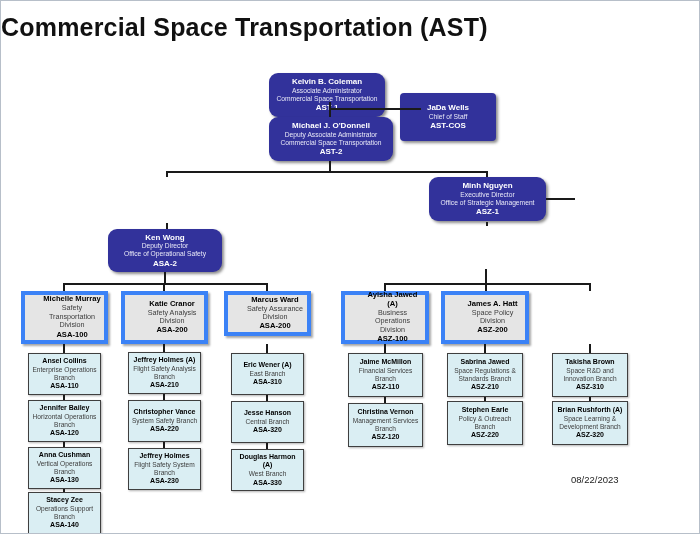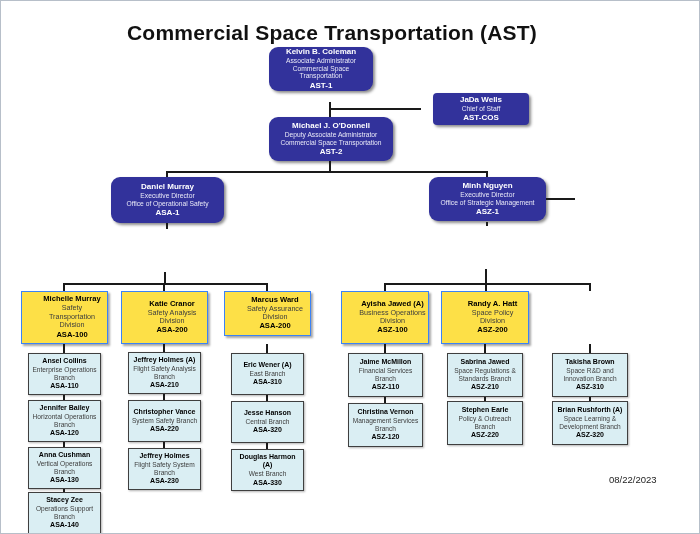--- a/index.html
+++ b/index.html
@@ -9,8 +9,8 @@
     font-family:"Liberation Sans", sans-serif;
   }
   #title{
-    position:absolute;left:0;top:12px;width:662px;text-align:center;
-    font-size:21px;font-weight:bold;color:#111;letter-spacing:0.2px;margin-top:8px;
+    position:absolute;left:0;top:12px;width:662px;text-align:left;
+    font-size:25px;font-weight:bold;color:#111;letter-spacing:0.2px;
   }
   .node{
     position:absolute;display:flex;flex-direction:column;justify-content:center;

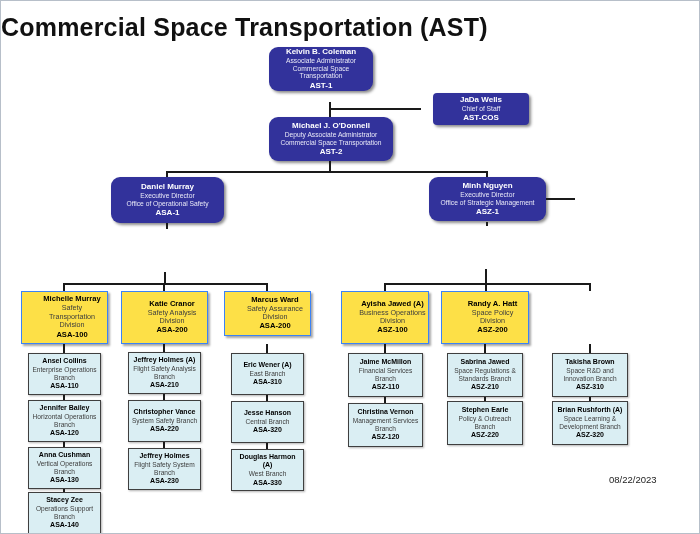--- a/index.html
+++ b/index.html
@@ -51,7 +51,7 @@
 
   <div id="title">Commercial Space Transportation (AST)</div>
 
-  <div class="node dark" style="left:268px;top:46px;width:104px;height:44px">
+  <div class="node dark" style="left:268px;top:72px;width:116px;height:44px">
     <div class="name">Kelvin B. Coleman</div>
     <div class="sub">Associate Administrator</div>
     <div class="sub">Commercial Space Transportation</div>

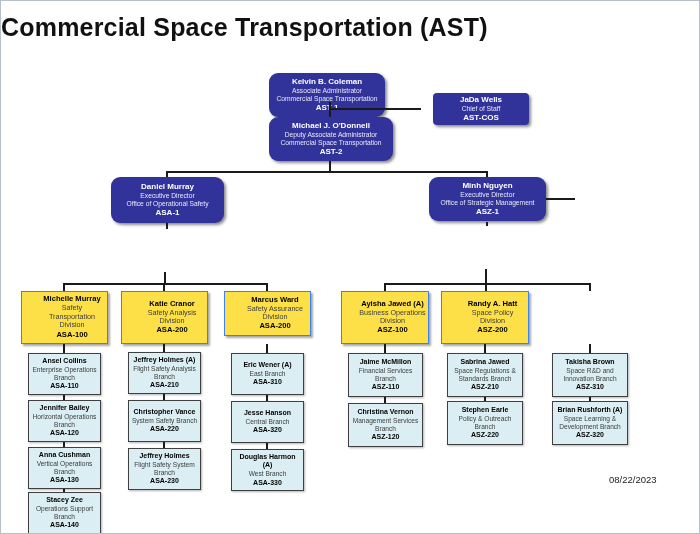--- a/index.html
+++ b/index.html
@@ -58,7 +58,7 @@
     <div class="code">AST-1</div>
   </div>
 
-  <div class="node dark sq" style="left:432px;top:92px;width:96px;height:32px">
+  <div class="node dark sq" style="left:399px;top:92px;width:96px;height:48px">
     <div class="name">JaDa Wells</div>
     <div class="sub">Chief of Staff</div>
     <div class="code">AST-COS</div>

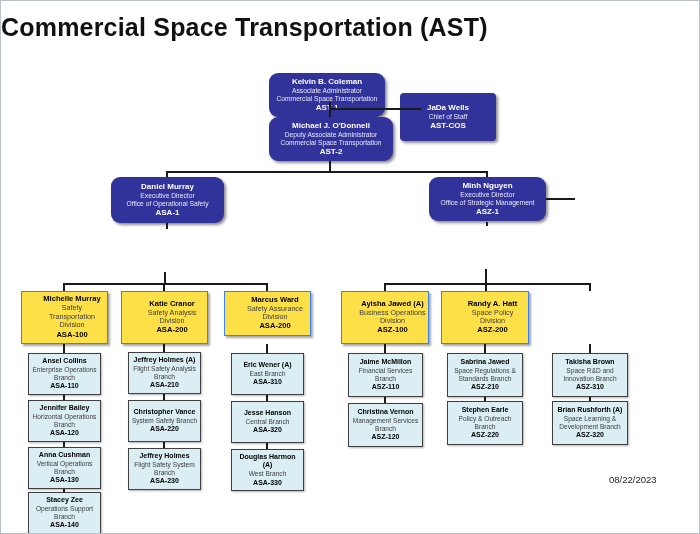--- a/index.html
+++ b/index.html
@@ -71,12 +71,6 @@
     <div class="code">AST-2</div>
   </div>
 
-  <div class="node dark" style="left:110px;top:176px;width:113px;height:46px">
-    <div class="name">Daniel Murray</div>
-    <div class="sub">Executive Director</div>
-    <div class="sub">Office of Operational Safety</div>
-    <div class="code">ASA-1</div>
-  </div>
 
 
   <div class="node dark" style="left:428px;top:176px;width:117px;height:44px">

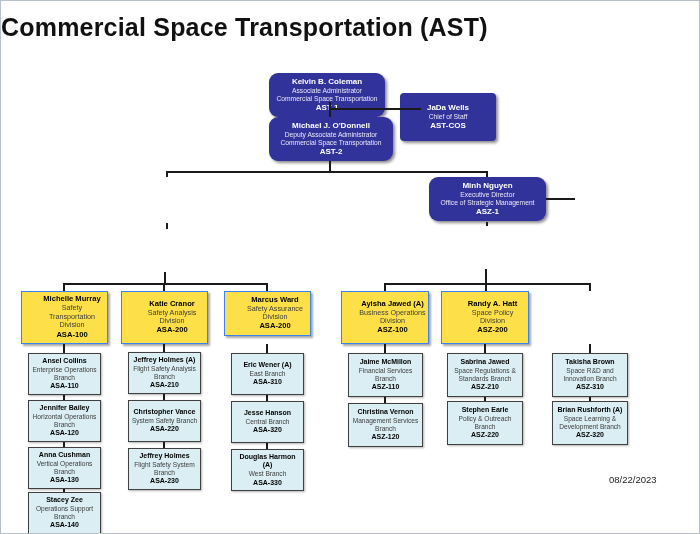--- a/index.html
+++ b/index.html
@@ -72,6 +72,12 @@
   </div>
 
 
+  <div class="node dark" style="left:107px;top:228px;width:114px;height:43px">
+    <div class="name">Ken Wong</div>
+    <div class="sub">Deputy Director</div>
+    <div class="sub">Office of Operational Safety</div>
+    <div class="code">ASA-2</div>
+  </div>
 
   <div class="node dark" style="left:428px;top:176px;width:117px;height:44px">
     <div class="name">Minh Nguyen</div>

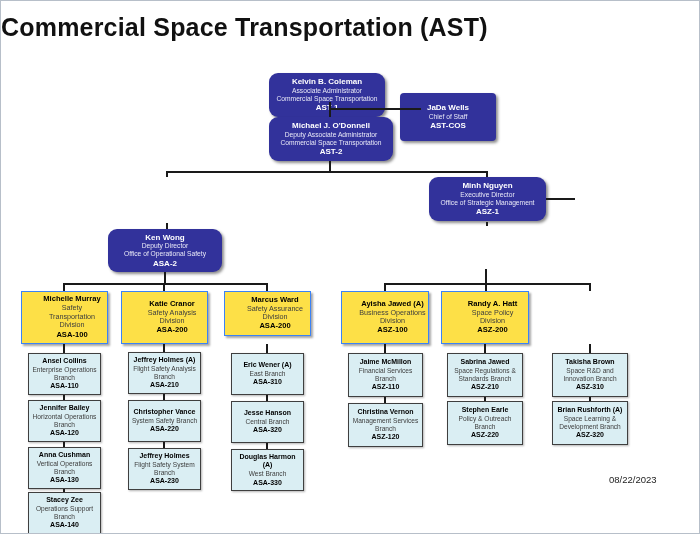--- a/index.html
+++ b/index.html
@@ -26,7 +26,7 @@
   .dark .sub{font-size:6.7px;color:#e9e9f7;}
   .dark .code{font-size:8px;font-weight:bold;margin-top:1px;}
   .division{
-    background:#fde047;border:1px solid #3b82f6;
+    background:#e5e5e5;border:4px solid #3b82f6;
     box-shadow:2px 2px 2px rgba(0,0,0,0.35);
     padding-left:17px;
   }

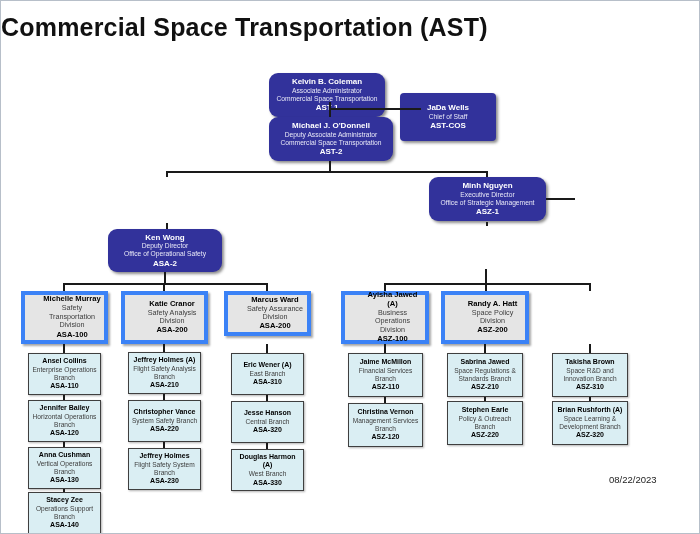--- a/index.html
+++ b/index.html
@@ -109,7 +109,7 @@
     <div class="code">ASZ-100</div>
   </div>
   <div class="node division" style="left:440px;top:290px;width:88px;height:53px">
-    <div class="name">Randy A. Hatt</div>
+    <div class="name">James A. Hatt</div>
     <div class="role">Space Policy Division</div>
     <div class="code">ASZ-200</div>
   </div>

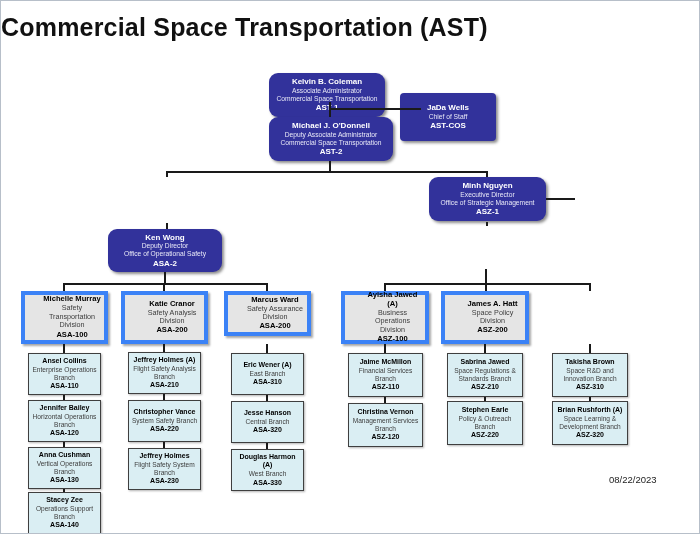--- a/index.html
+++ b/index.html
@@ -42,7 +42,7 @@
   .branch .code{font-size:7px;font-weight:bold;color:#000;margin-top:1px;}
   .vline{position:absolute;width:2px;background:#1a1a1a;}
   .hline{position:absolute;height:2px;background:#1a1a1a;}
-  #date{position:absolute;left:608px;top:473px;font-size:9.5px;color:#222;}
+  #date{position:absolute;left:570px;top:473px;font-size:9.5px;color:#222;}
 </style>
 </head>
 <body>

